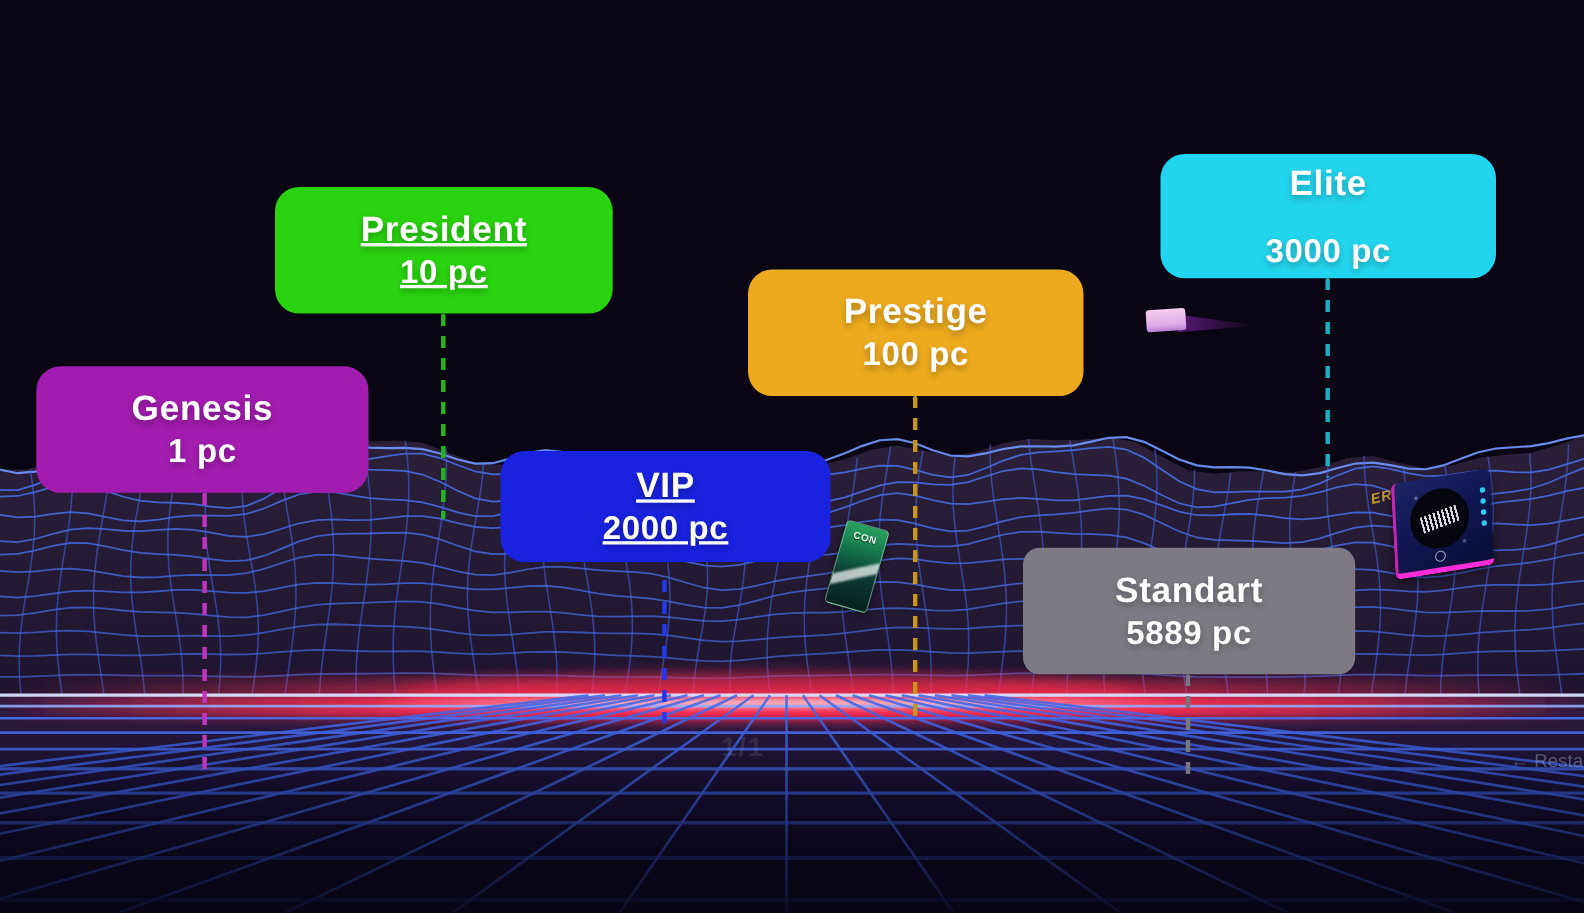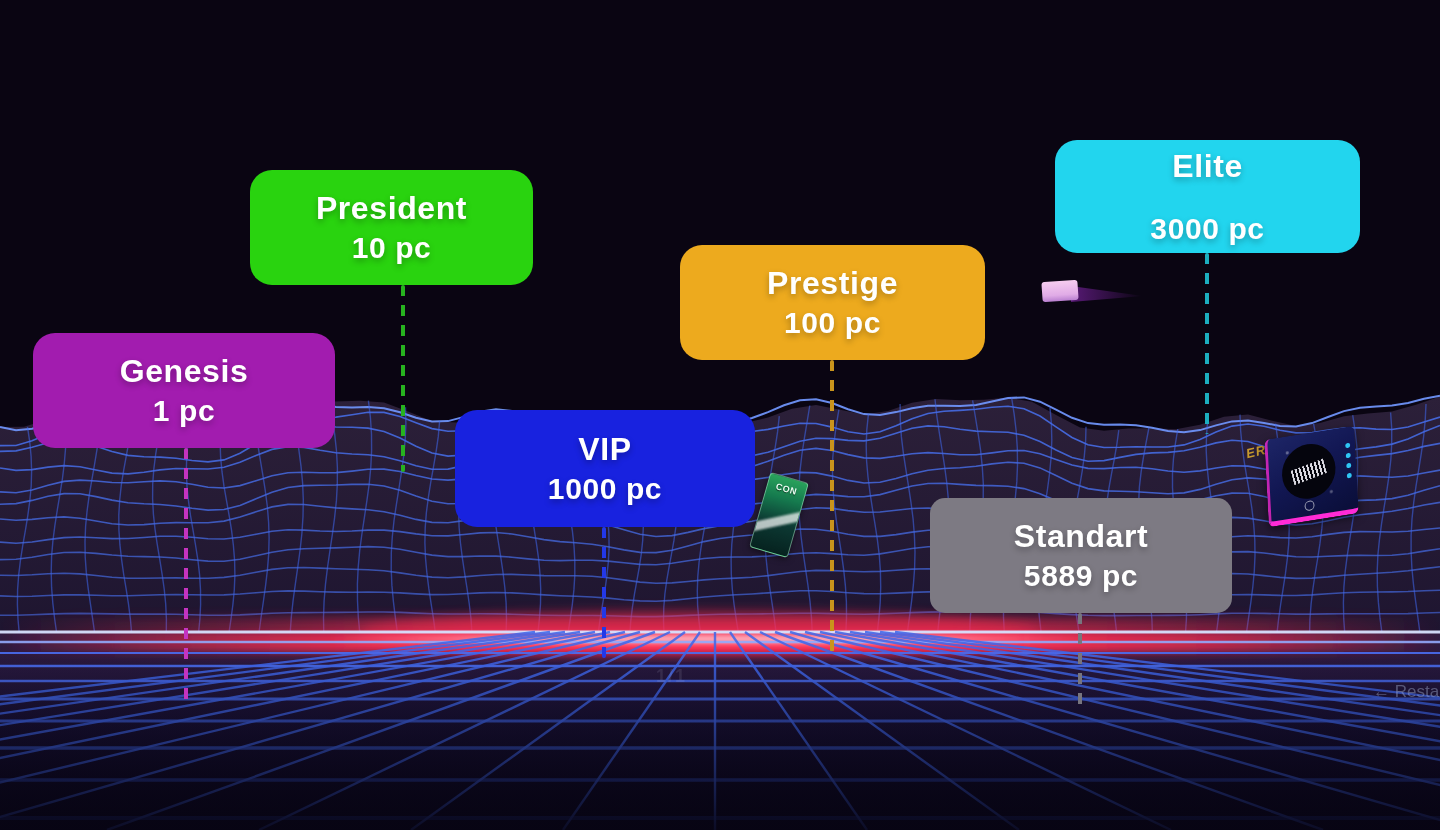--- a/index.html
+++ b/index.html
@@ -20,7 +20,7 @@
   .tier-qty{font-size:30px;font-weight:bold;letter-spacing:.6px;line-height:1;
     text-shadow:0 3px 6px rgba(0,0,0,.28);}
   .pos-genesis{left:33px;top:333px;width:302px;height:115px;}
-  .pos-president{left:250px;top:170px;width:283px;height:115px;}
+  .pos-president{left:250px;top:170px;width:307px;height:115px;text-decoration:underline;}
   .pos-vip{left:455px;top:410px;width:300px;height:117px;}
   .pos-prestige{left:680px;top:245px;width:305px;height:115px;}
   .pos-standart{left:930px;top:498px;width:302px;height:115px;}

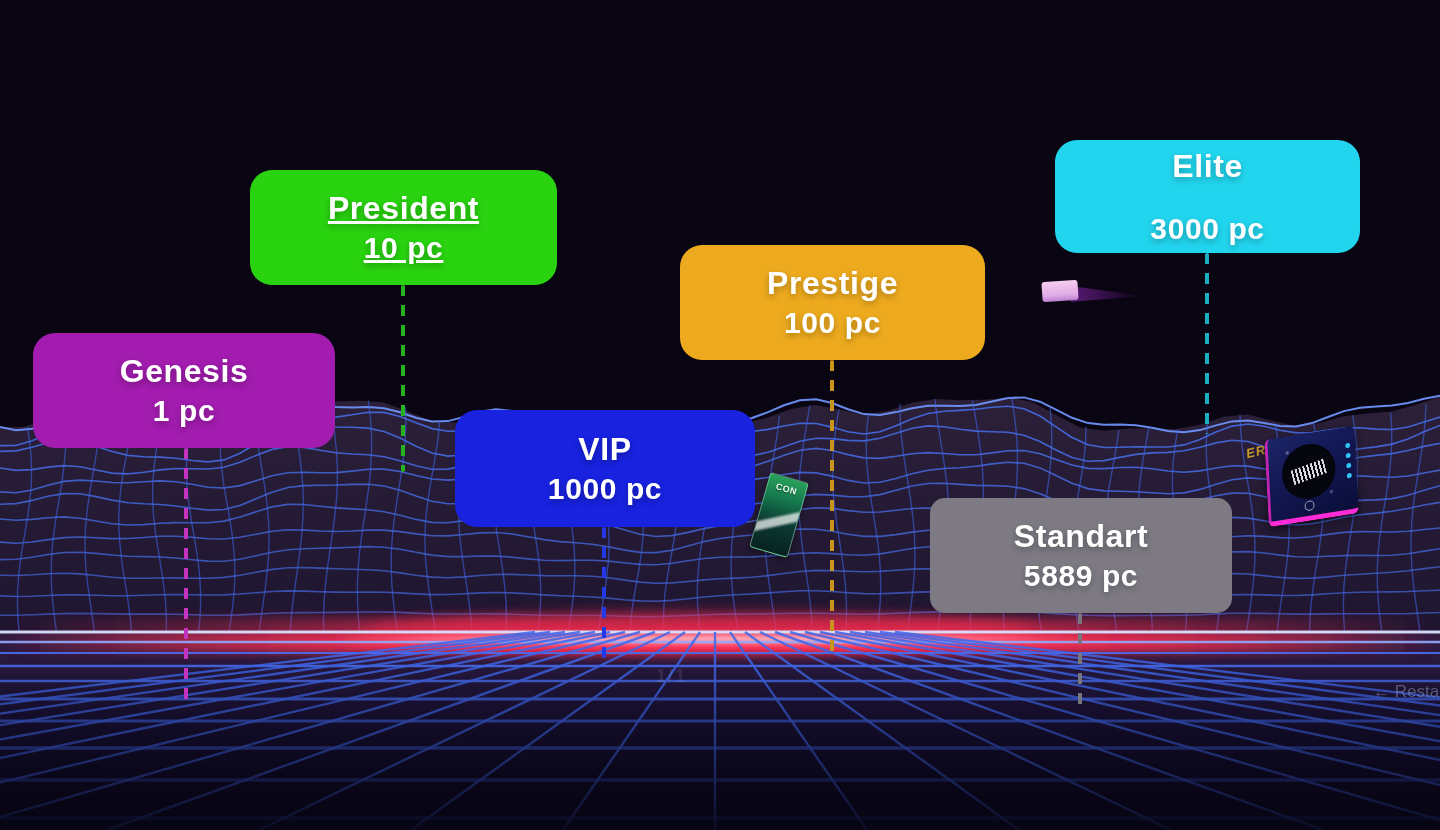--- a/index.html
+++ b/index.html
@@ -21,7 +21,7 @@
     text-shadow:0 3px 6px rgba(0,0,0,.28);}
   .pos-genesis{left:33px;top:333px;width:302px;height:115px;}
   .pos-president{left:250px;top:170px;width:307px;height:115px;text-decoration:underline;}
-  .pos-vip{left:455px;top:410px;width:300px;height:117px;}
+  .pos-vip{left:455px;top:410px;width:300px;height:101px;text-decoration:underline;}
   .pos-prestige{left:680px;top:245px;width:305px;height:115px;}
   .pos-standart{left:930px;top:498px;width:302px;height:115px;}
   .pos-elite{left:1055px;top:140px;width:305px;height:113px;}

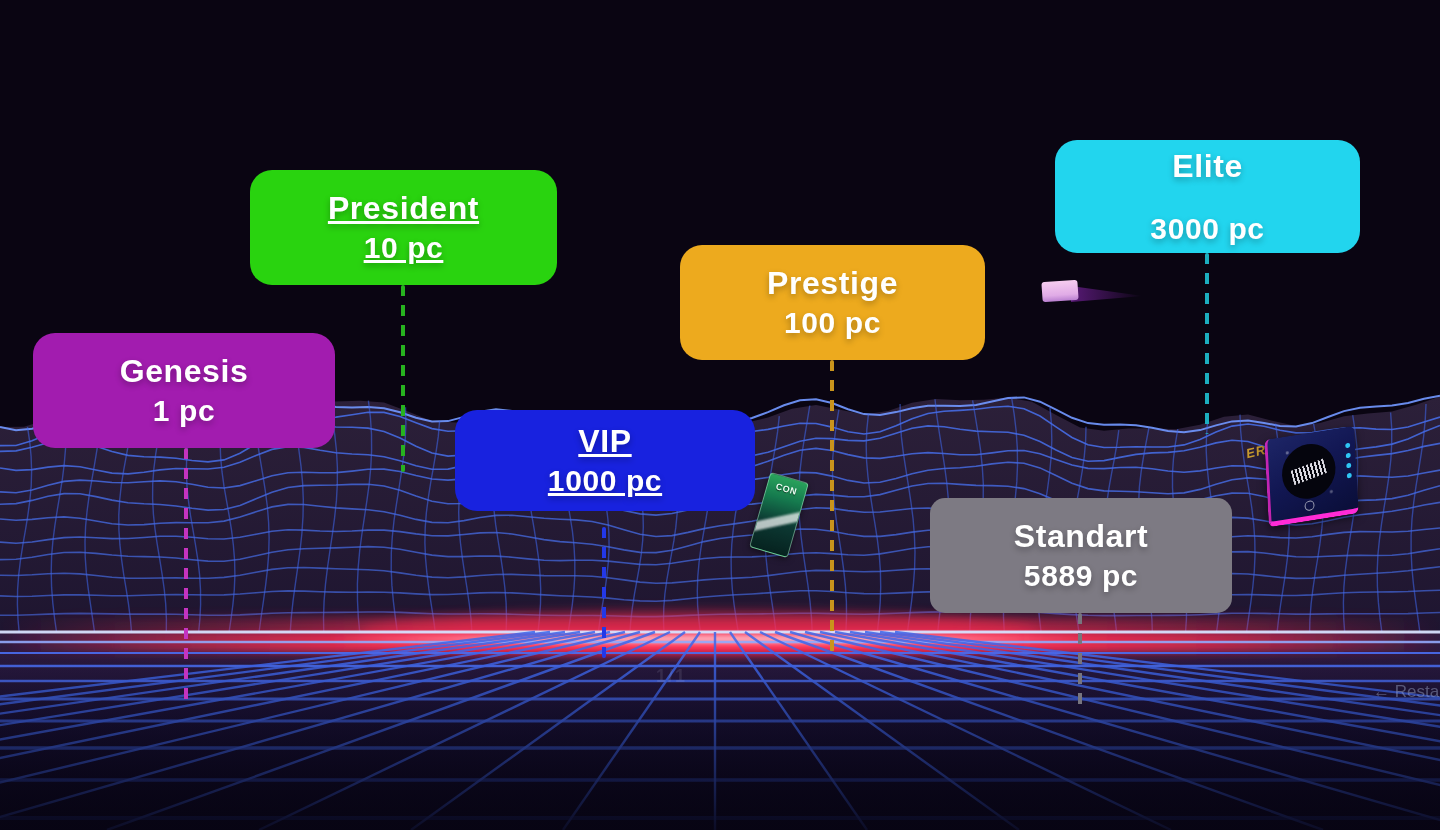--- a/index.html
+++ b/index.html
@@ -289,7 +289,7 @@
   </div>
   <div class="callout pos-vip" style="background: rgb(24, 34, 223);">
     <div class="tier-name">VIP</div>
-    <div class="tier-qty">1000 pc</div>
+    <div class="tier-qty">2000 pc</div>
   </div>
   <div class="callout pos-prestige" style="background: rgb(237, 170, 30);">
     <div class="tier-name">Prestige</div>

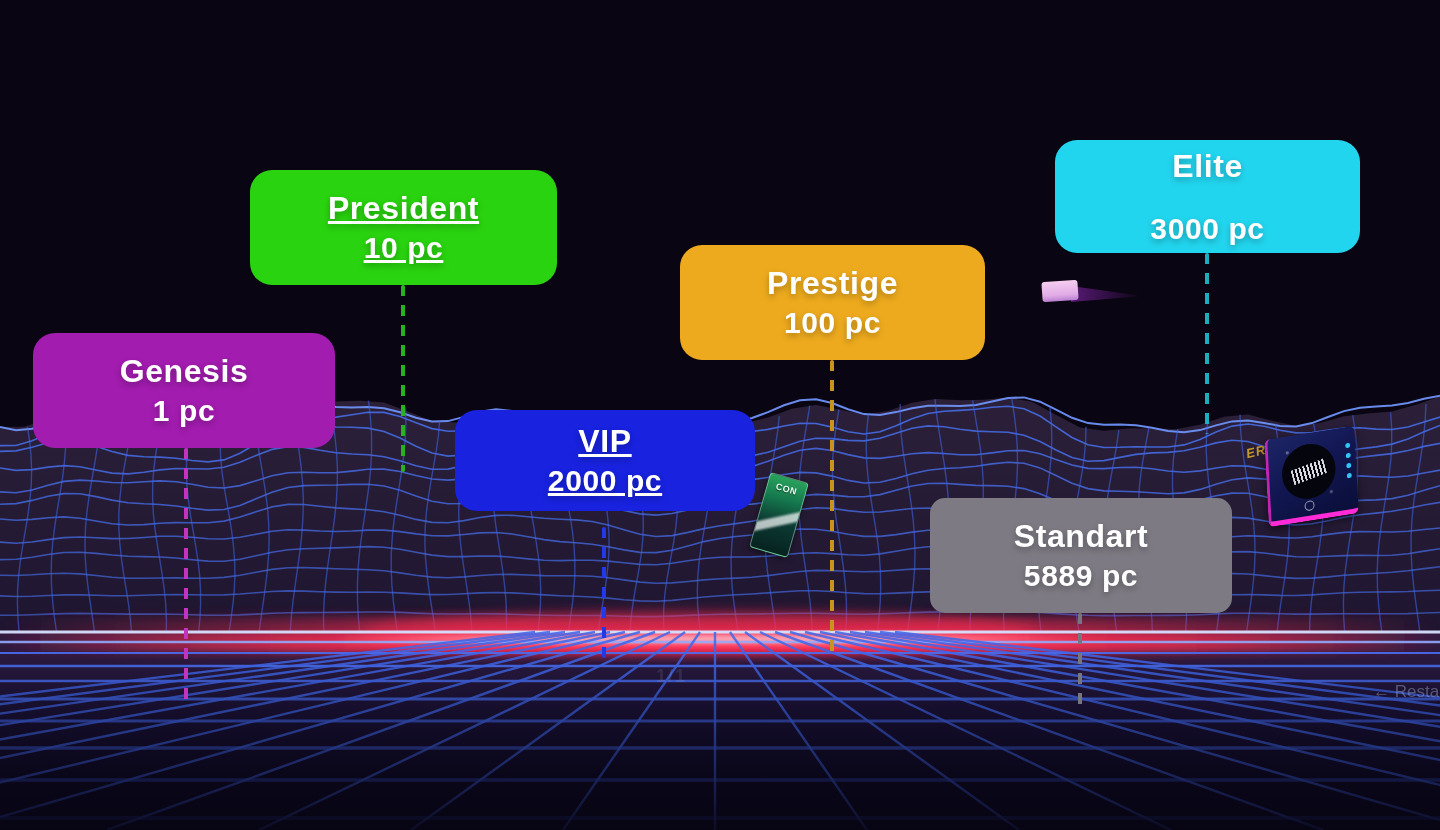--- a/index.html
+++ b/index.html
@@ -37,7 +37,7 @@
 
   
   .wm{position:absolute;z-index:3;pointer-events:none;}
-  .wm-center{left:656px;top:666px;font-size:18px;font-weight:bold;
+  .wm-center{left:656px;top:666px;font-size:24px;font-weight:bold;
     letter-spacing:2px;color:rgba(190,190,215,.13);}
   .wm-right{left:1373px;top:682px;font-size:17px;white-space:nowrap;
     color:rgba(160,170,205,.45);}

